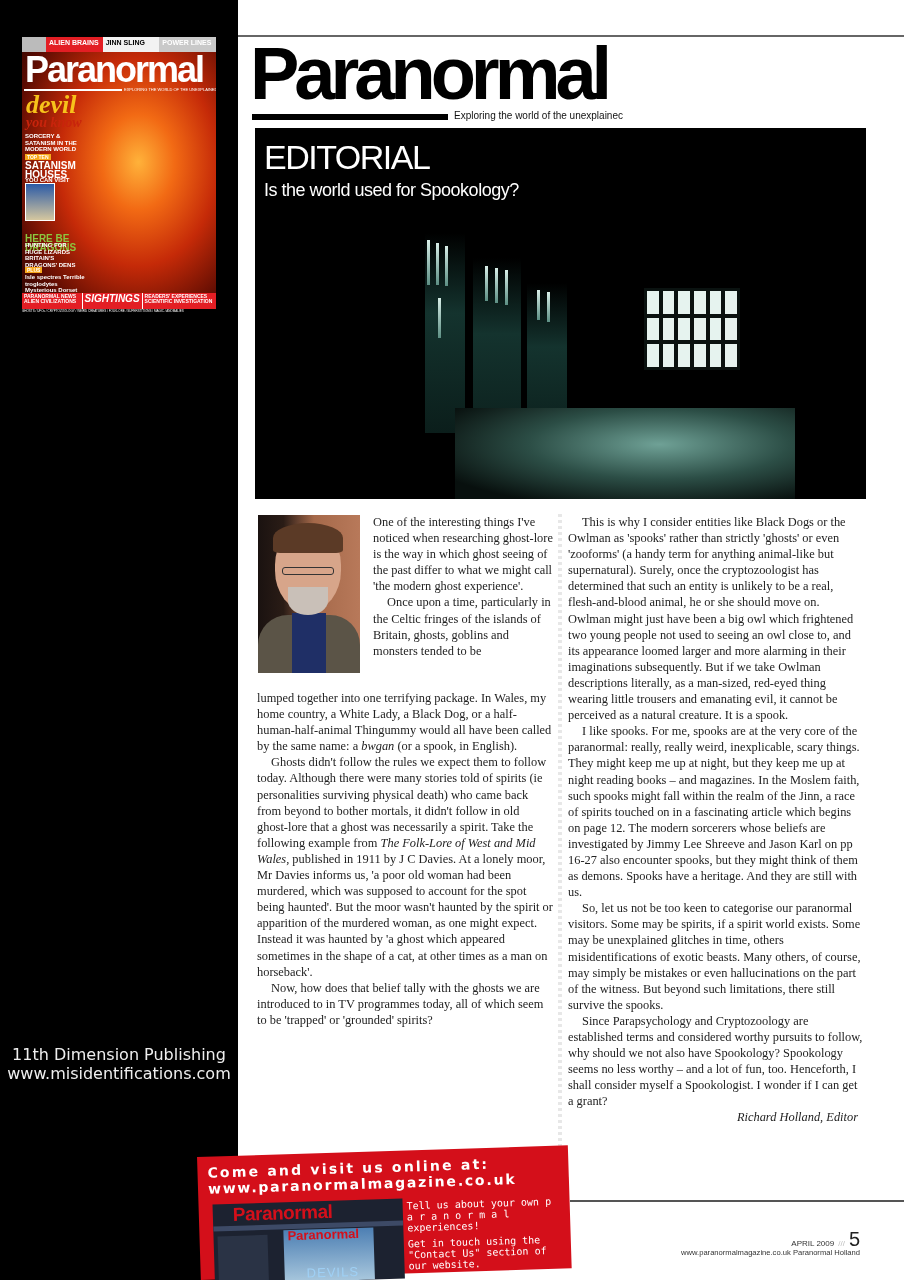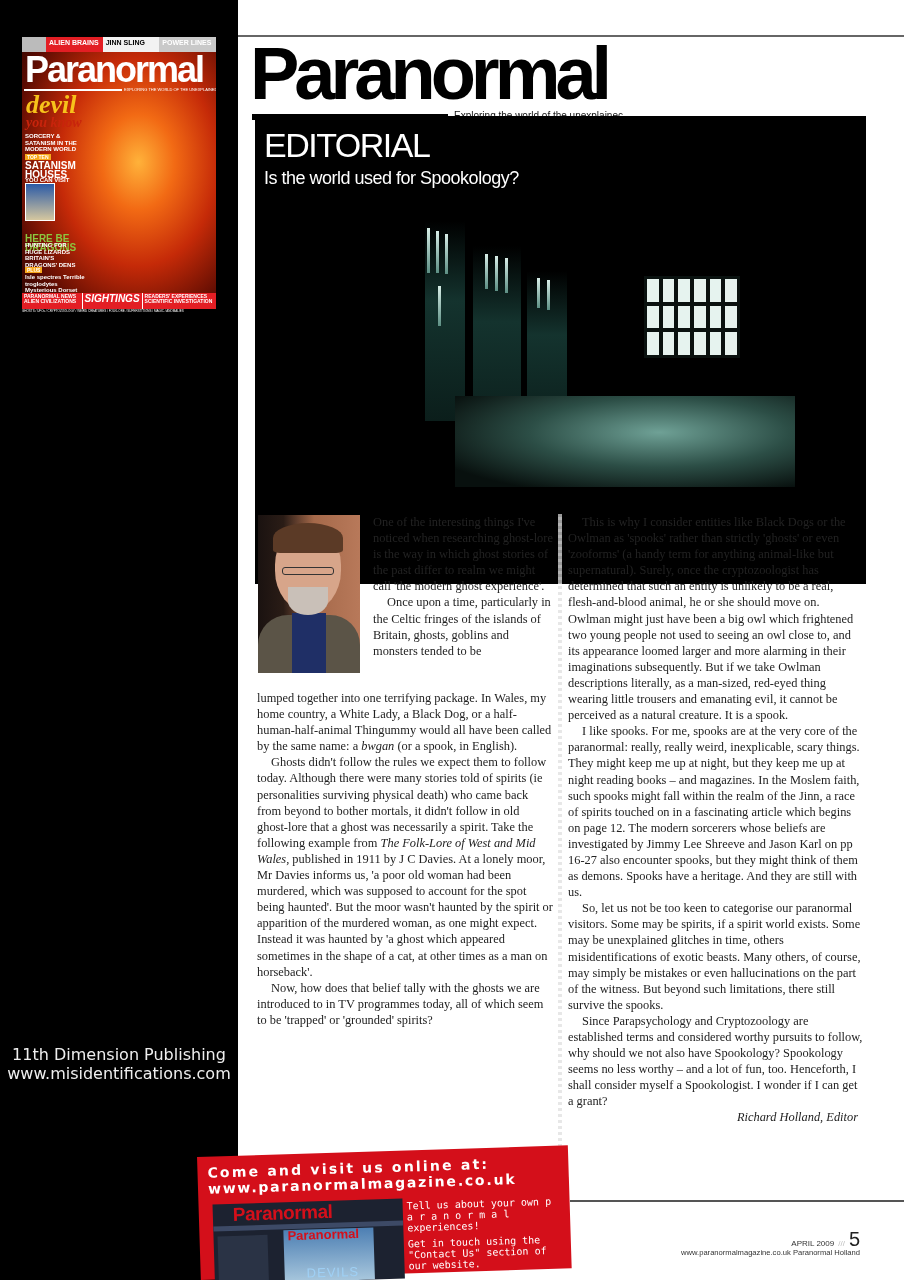--- a/index.html
+++ b/index.html
@@ -42,7 +42,7 @@
     .masthead .tagline { position: absolute; left: 204px; top: 72px; font: 10px "Liberation Sans", sans-serif; color: #111; white-space: nowrap; }
 
     
-    .hero { position: absolute; left: 255px; top: 116px; width: 611px; height: 468px; background: #000; overflow: hidden; }
+    .hero { position: absolute; left: 255px; top: 128px; width: 611px; height: 371px; background: #000; overflow: hidden; }
     .hero .h-title { position: absolute; left: 9px; top: 10px; color: #fff; font: 34px "Liberation Sans", sans-serif; letter-spacing: -1.5px; }
     .hero .h-sub { position: absolute; left: 9px; top: 52px; color: #fff; font: 18px "Liberation Sans", sans-serif; letter-spacing: -0.5px; }
     .hero .col { position: absolute; background: linear-gradient(#000 0%, #14332e 40%, #0b1e1b 100%); }

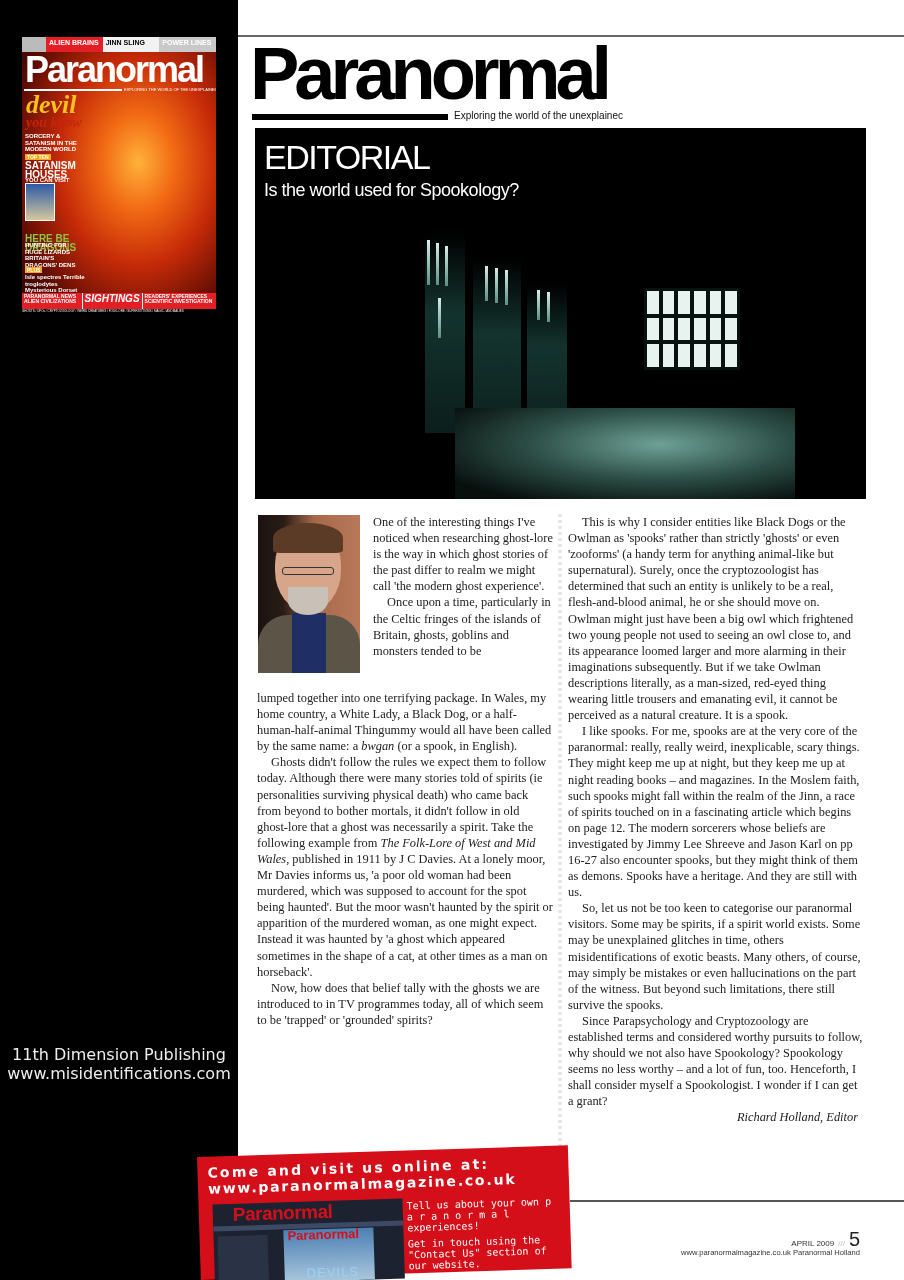--- a/index.html
+++ b/index.html
@@ -191,7 +191,7 @@
 </div>
 
 <div class="wrap-col article-text">
-  <p class="first">One of the interesting things I've noticed when researching ghost-lore is the way in which ghost stories of the past differ to realm we might call 'the modern ghost experience'.</p>
+  <p class="first">One of the interesting things I've noticed when researching ghost-lore is the way in which ghost seeing of the past differ to what we might call 'the modern ghost experience'.</p>
   <p>Once upon a time, particularly in the Celtic fringes of the islands of Britain, ghosts, goblins and monsters tended to be</p>
 </div>
 

